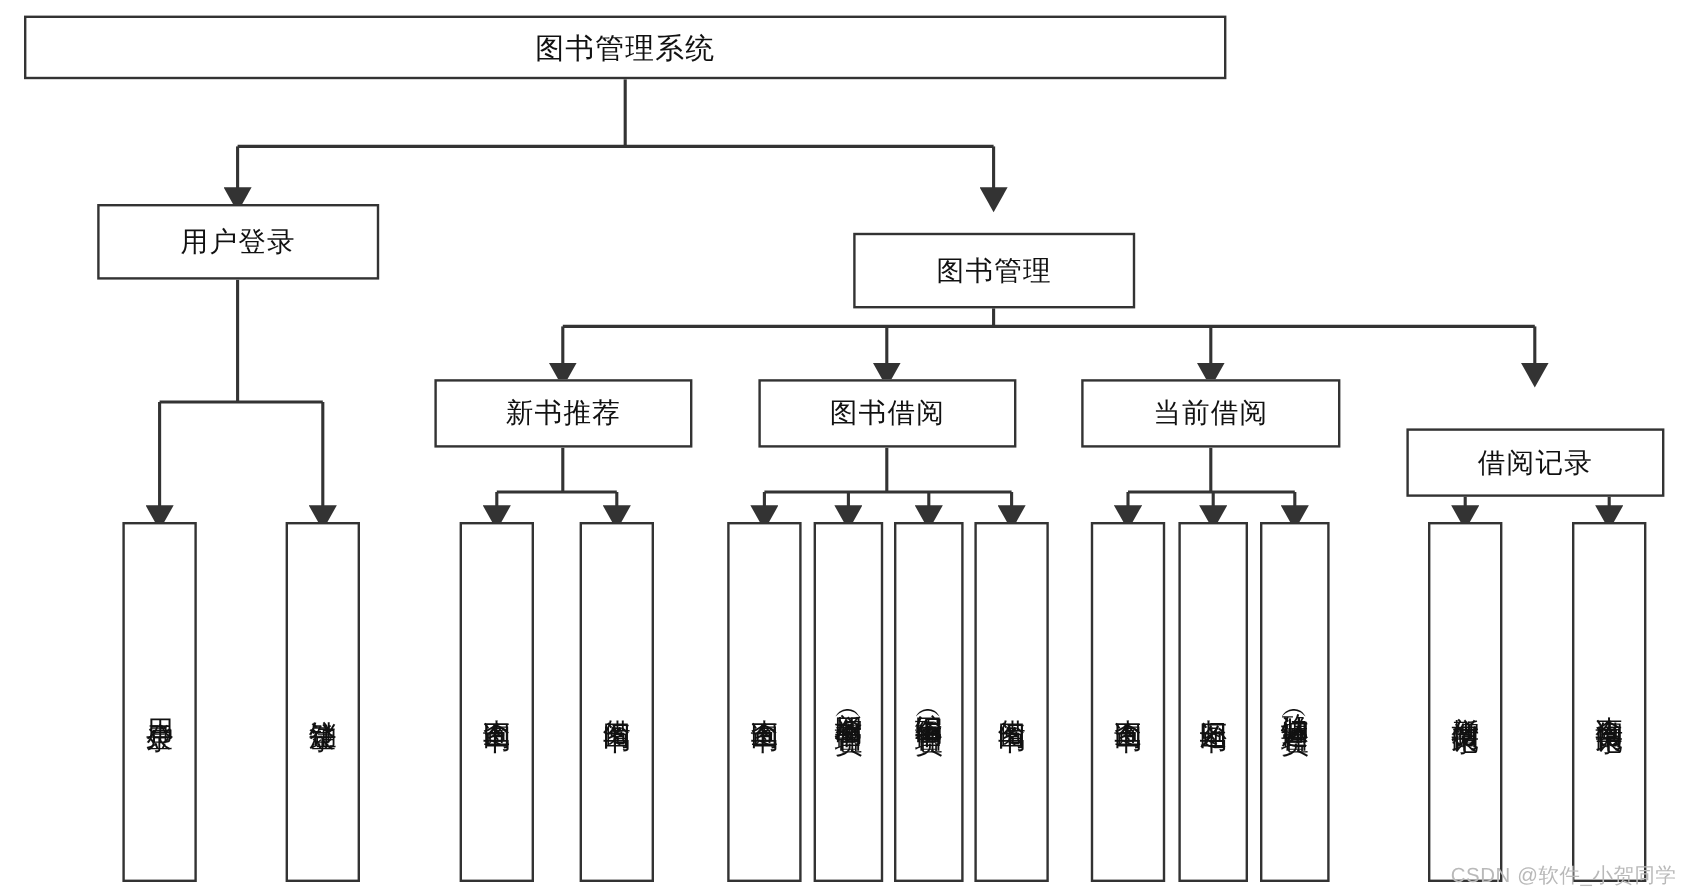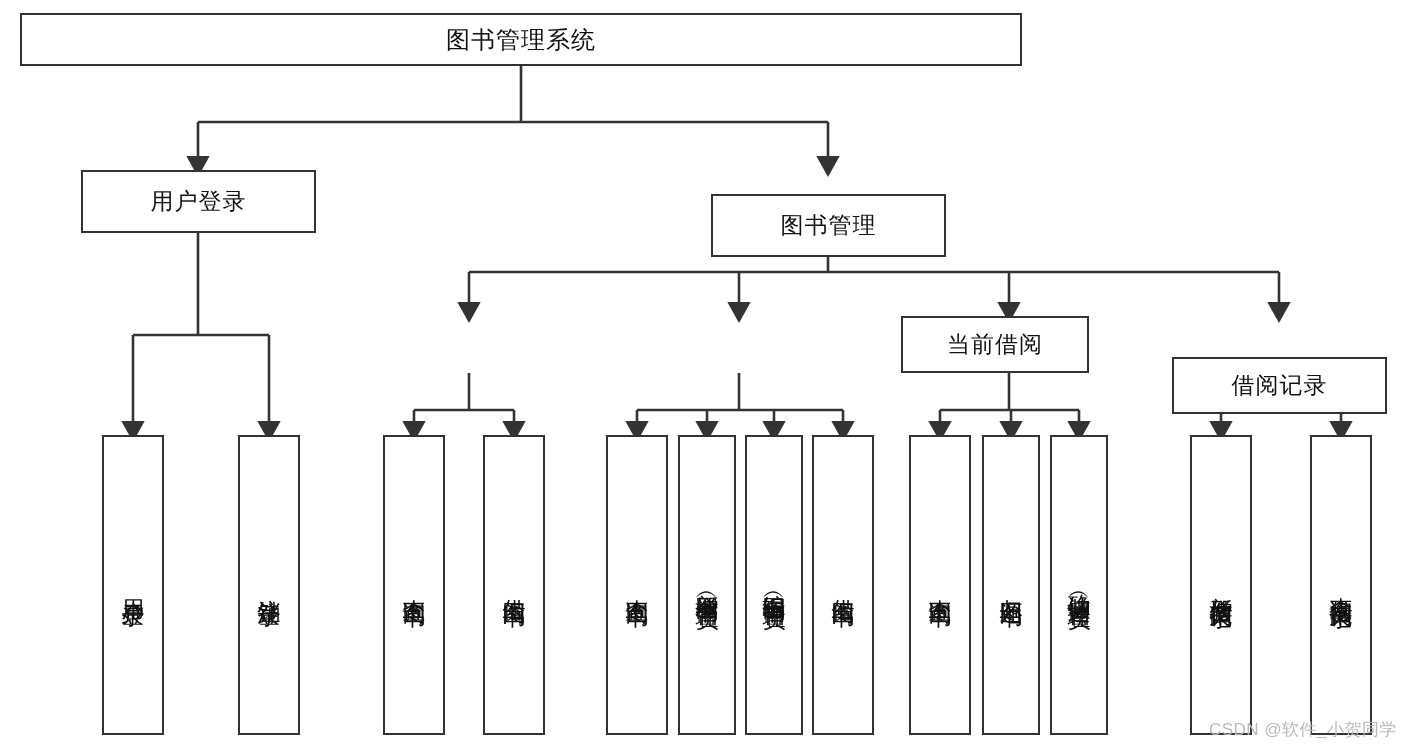--- a/index.html
+++ b/index.html
@@ -84,6 +84,9 @@
     <span>图书管理</span>
   </div>
 
+  <div class="node h" style="left:362px;top:316px;width:215px;height:57px;">
+    <span>新书推荐</span>
+  </div>
   <div class="node h" style="left:901px;top:316px;width:188px;height:57px;">
     <span>当前借阅</span>
   </div>

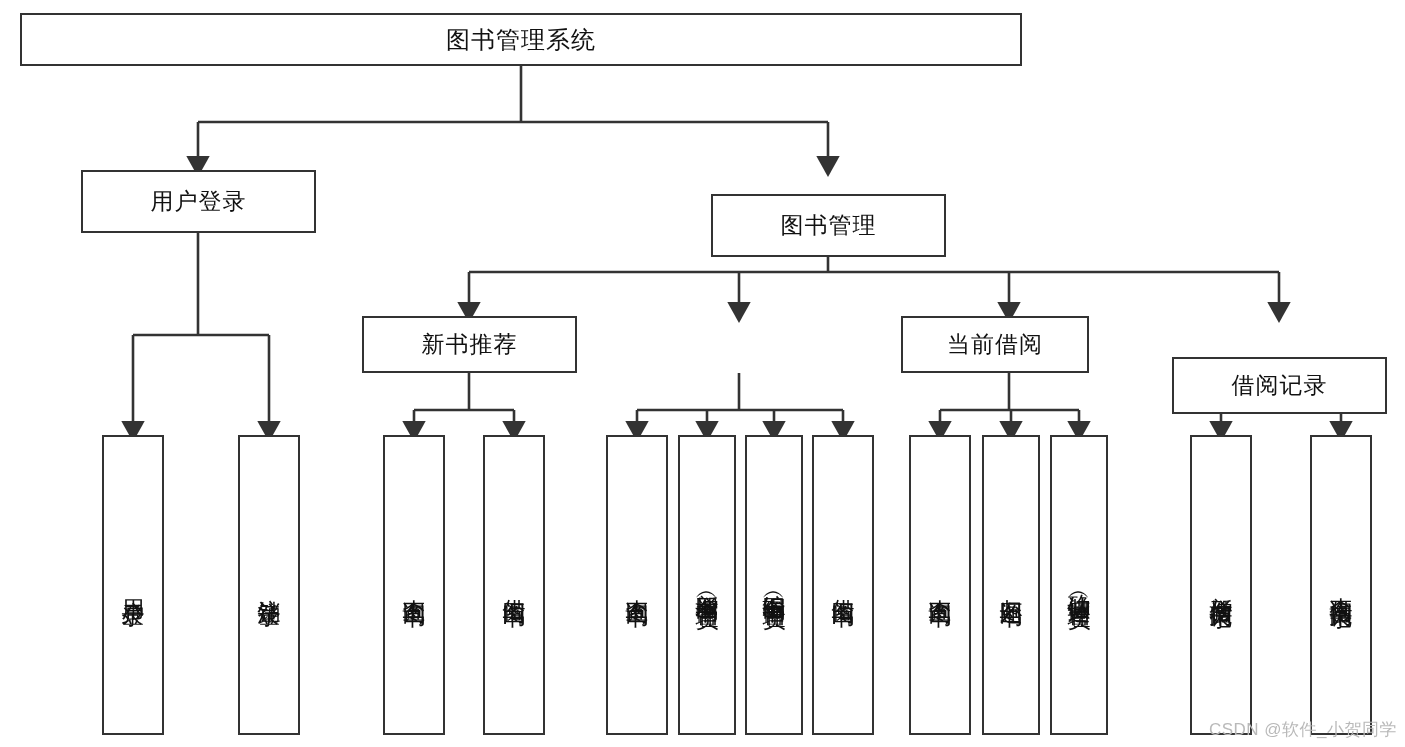--- a/index.html
+++ b/index.html
@@ -87,6 +87,9 @@
   <div class="node h" style="left:362px;top:316px;width:215px;height:57px;">
     <span>新书推荐</span>
   </div>
+  <div class="node h" style="left:632px;top:316px;width:215px;height:57px;">
+    <span>图书借阅</span>
+  </div>
   <div class="node h" style="left:901px;top:316px;width:188px;height:57px;">
     <span>当前借阅</span>
   </div>

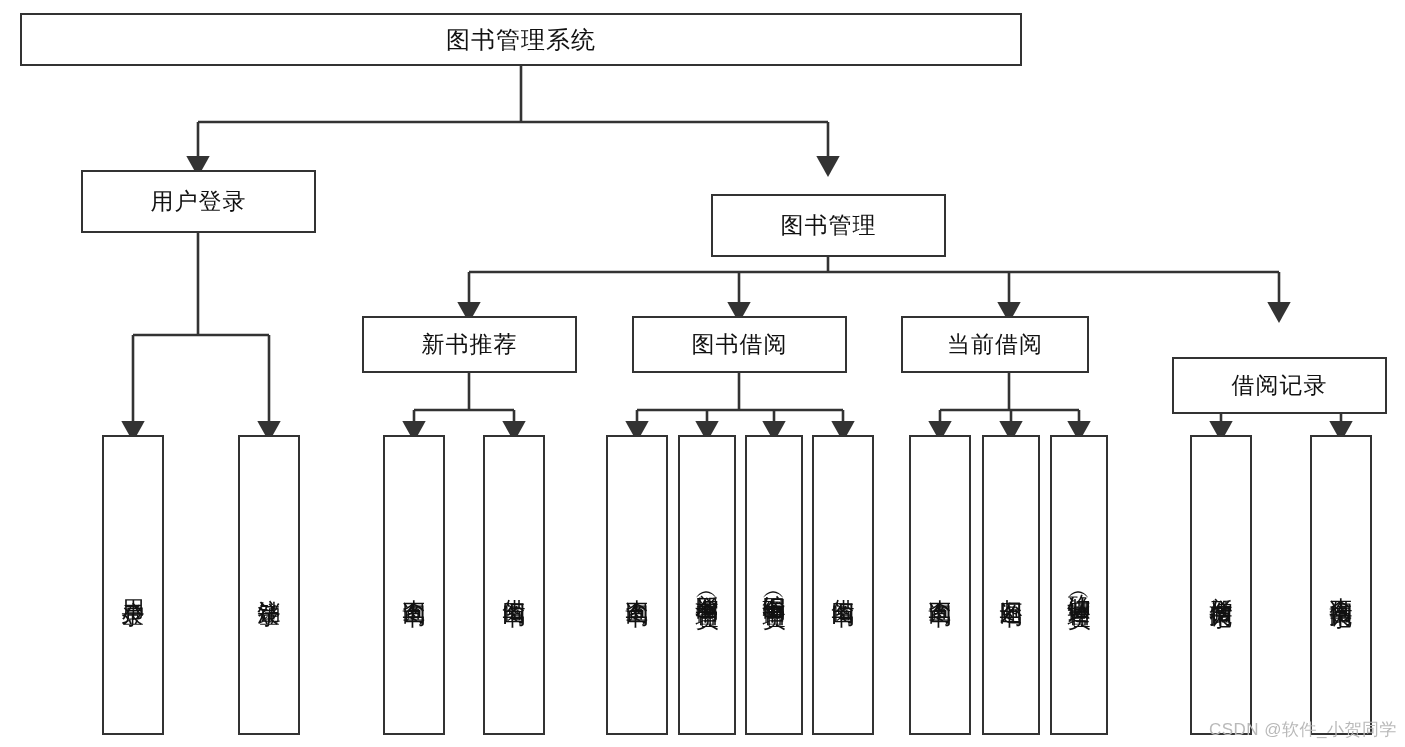--- a/index.html
+++ b/index.html
@@ -90,7 +90,7 @@
   <div class="node h" style="left:632px;top:316px;width:215px;height:57px;">
     <span>图书借阅</span>
   </div>
-  <div class="node h" style="left:901px;top:316px;width:188px;height:57px;">
+  <div class="node h" style="left:901px;top:316px;width:216px;height:57px;">
     <span>当前借阅</span>
   </div>
   <div class="node h" style="left:1172px;top:316px;width:215px;height:57px;margin-top:41px;">

